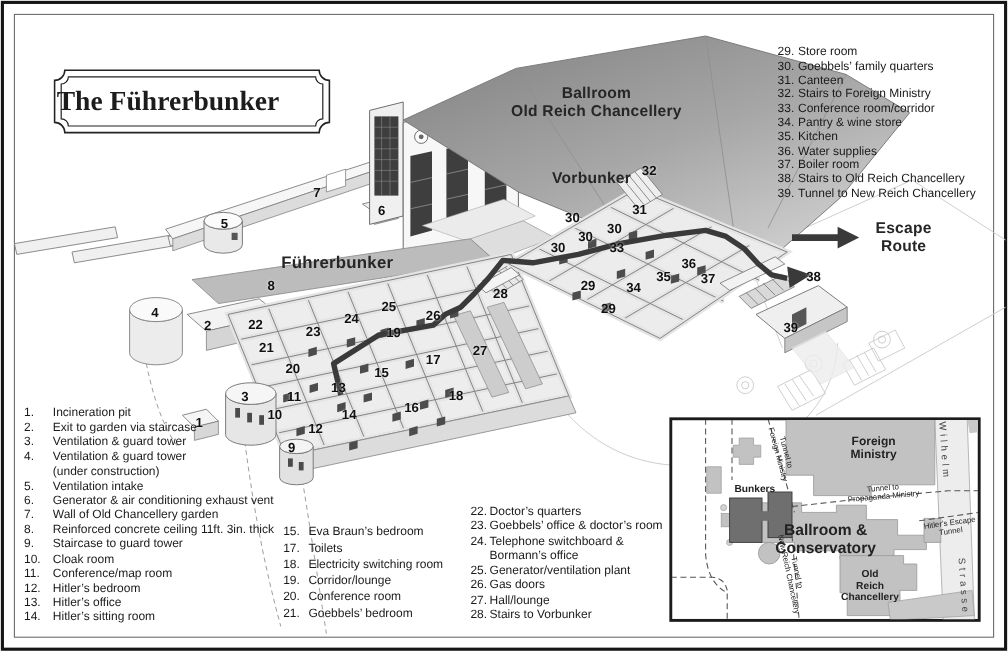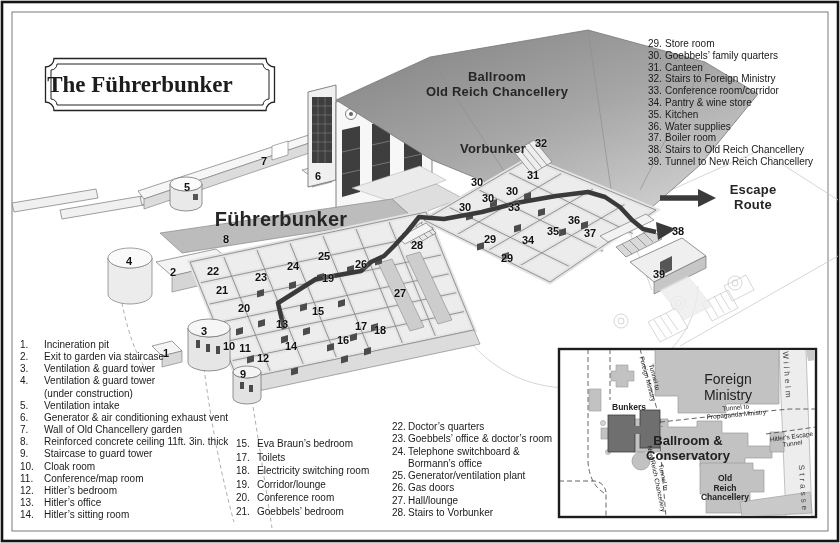--- a/index.html
+++ b/index.html
@@ -16,7 +16,7 @@
   .map-label{position:absolute;transform:translate(-50%,-50%);
     font-weight:700;font-size:13px;line-height:1.12;color:#262626;
     text-align:center;white-space:pre-line;letter-spacing:.2px;}
-  .lbl-fuhrer{font-size:20px;}
+  .lbl-fuhrer{font-size:14px;}
   .room-num{position:absolute;transform:translate(-50%,-50%);
     font-weight:700;font-size:11px;color:#111;
     text-shadow:0 0 2px rgba(255,255,255,.85);}

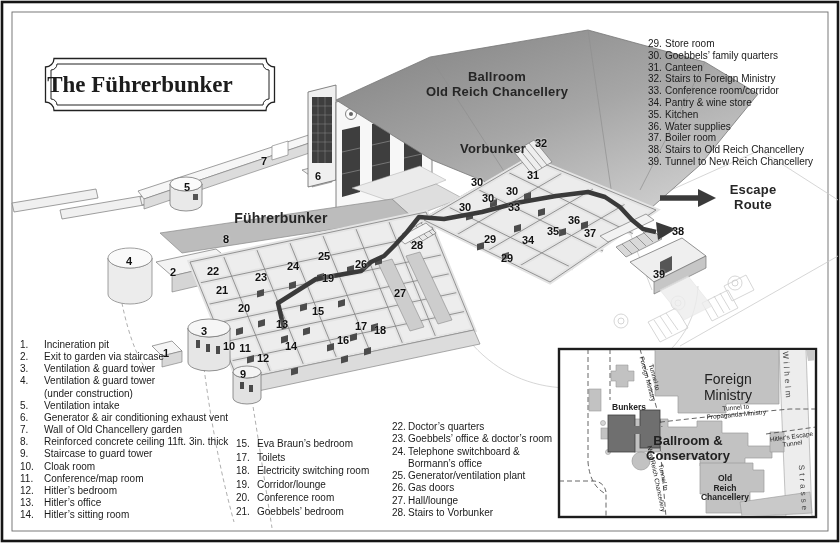--- a/index.html
+++ b/index.html
@@ -259,7 +259,7 @@
       <span class="room-num" style="left: 291px; top: 346px;">14</span>
       <span class="room-num" style="left: 318px; top: 311px;">15</span>
       <span class="room-num" style="left: 343px; top: 340px;">16</span>
-      <span class="room-num" style="left: 361px; top: 326px;">17</span>
+      <span class="room-num" style="left: 361px; top: 300px;">17</span>
       <span class="room-num" style="left: 380px; top: 330px;">18</span>
       <span class="room-num" style="left: 328px; top: 278px;">19</span>
       <span class="room-num" style="left: 244px; top: 308px;">20</span>

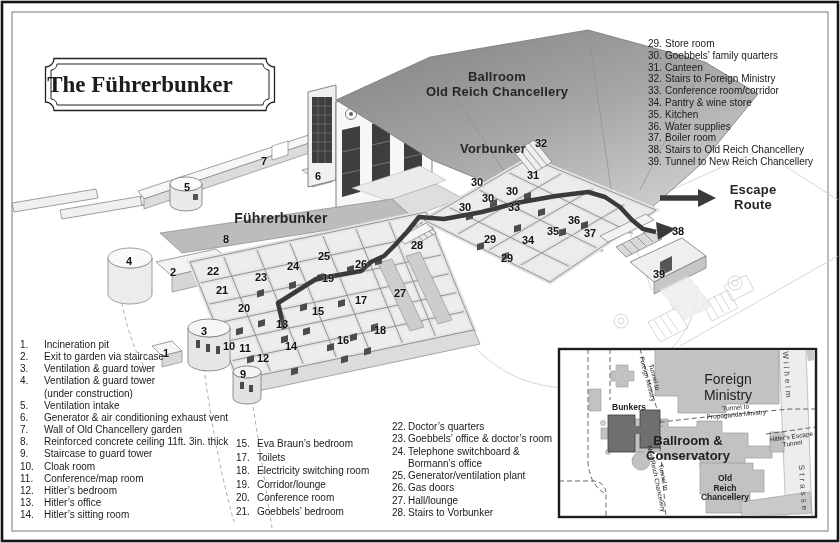--- a/index.html
+++ b/index.html
@@ -253,7 +253,7 @@
       <span class="room-num" style="left: 226px; top: 239px;">8</span>
       <span class="room-num" style="left: 243px; top: 374px;">9</span>
       <span class="room-num" style="left: 229px; top: 346px;">10</span>
-      <span class="room-num" style="left: 245px; top: 348px;">11</span>
+      <span class="room-num" style="left: 245px; top: 331px;">11</span>
       <span class="room-num" style="left: 263px; top: 358px;">12</span>
       <span class="room-num" style="left: 282px; top: 324px;">13</span>
       <span class="room-num" style="left: 291px; top: 346px;">14</span>

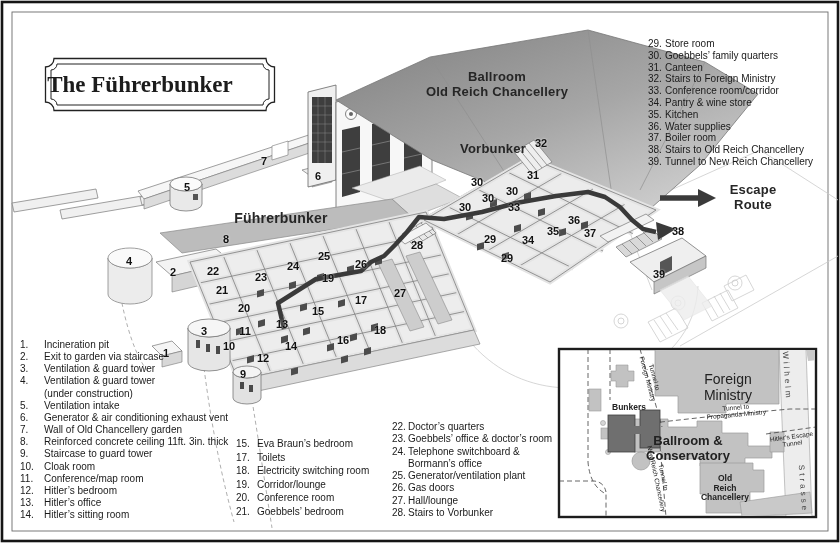--- a/index.html
+++ b/index.html
@@ -452,7 +452,7 @@
     </div>
 
 <div>
-      <span class="imark" style="left: 728px; top: 388px; font-size: 14px; font-weight: 400; transform: translate(-50%, -50%) rotate(0deg);">Foreign
+      <span class="imark" style="left: 728px; top: 374px; font-size: 10px; font-weight: 700; transform: translate(-50%, -50%) rotate(0deg);">Foreign
 Ministry</span>
       <span class="imark" style="left: 629px; top: 408px; font-size: 8.5px; font-weight: 700; transform: translate(-50%, -50%) rotate(0deg);">Bunkers</span>
       <span class="imark" style="left: 688px; top: 449px; font-size: 13px; font-weight: 700; transform: translate(-50%, -50%) rotate(0deg);">Ballroom &amp;

